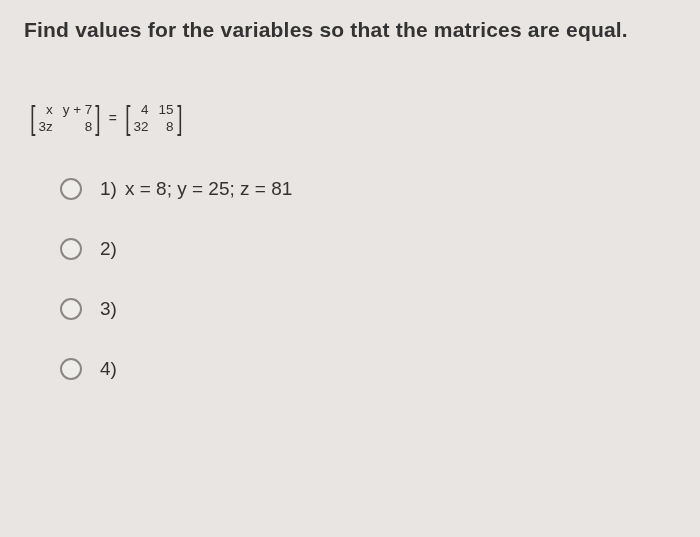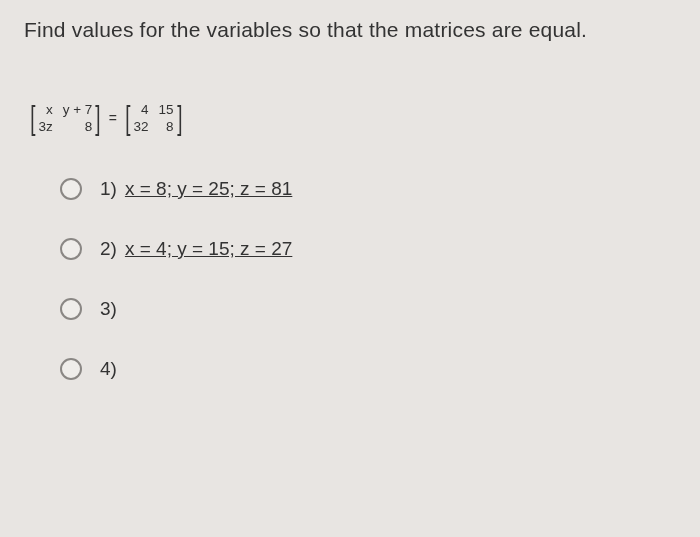--- a/index.html
+++ b/index.html
@@ -15,7 +15,7 @@
   }
   .question-text {
     font-size: 21px;
-    font-weight: 400;
+    font-weight: 700;
     color: #333;
     margin-bottom: 58px;
     letter-spacing: 0.2px;

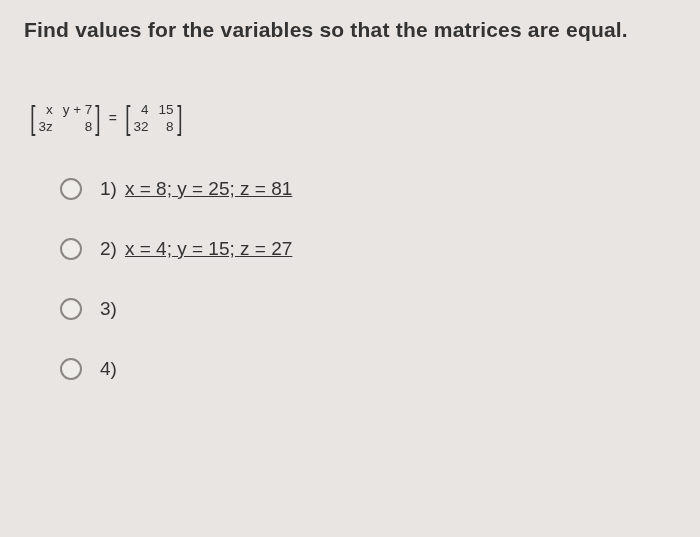--- a/index.html
+++ b/index.html
@@ -78,7 +78,7 @@
     gap: 8px;
   }
   .opt-num { font-weight: 400; }
-  .opt-body { font-weight: 400; text-decoration: underline; }
+  .opt-body { font-weight: 400; }
 </style>
 </head>
 <body>

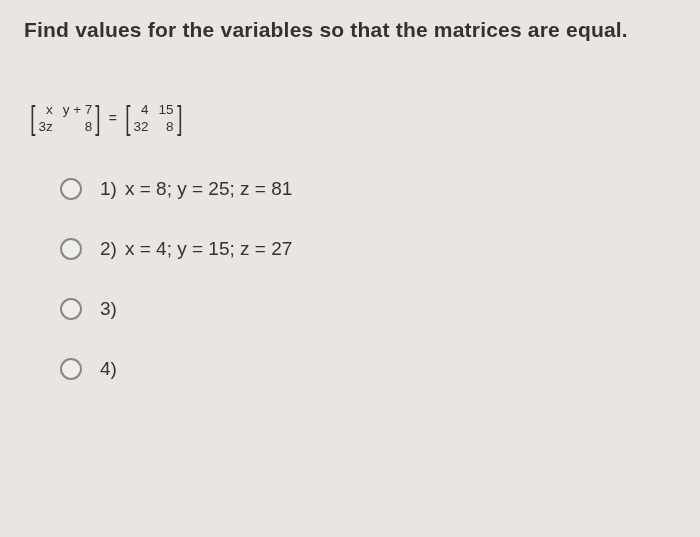--- a/index.html
+++ b/index.html
@@ -121,7 +121,6 @@
     <div class="radio"></div>
     <div class="opt-label">
       <span class="opt-num">2)</span>
-      <span class="opt-body">x = 4; y = 15; z = 27</span>
     </div>
   </div>
   <div class="option">

